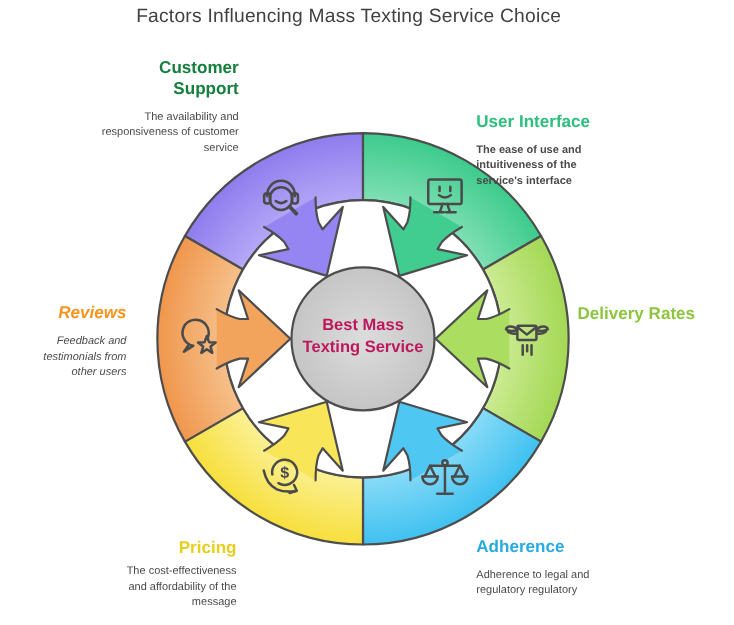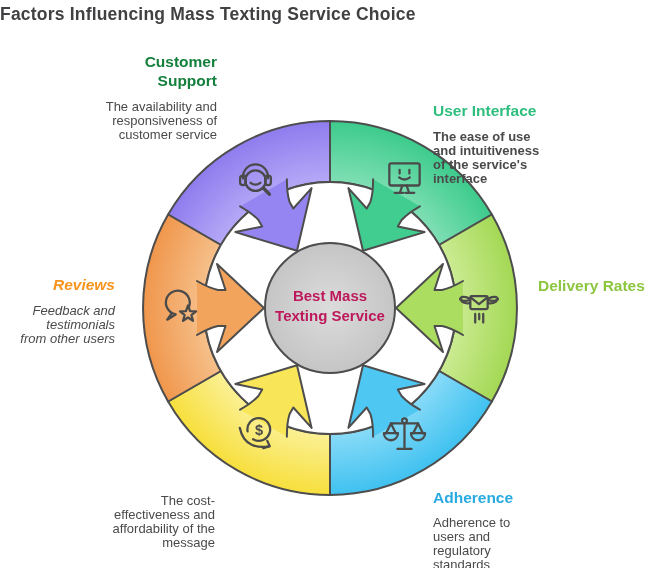--- a/index.html
+++ b/index.html
@@ -7,8 +7,8 @@
        font-family:"Liberation Sans", sans-serif;}
   .stage{position:absolute;inset:0;}
   svg{position:absolute;left:0;top:0;}
-  .title{position:absolute;left:0;top:4px;width:634px;text-align:left;
-         font-size:17.5px;font-weight:700;letter-spacing:.2px;}
+  .title{position:absolute;left:0;top:4px;width:634px;text-align:center;
+         font-size:17.5px;font-weight:400;letter-spacing:.2px;}
   .fblock{position:absolute;}
   .flabel{font-size:15.5px;font-weight:700;line-height:19px;}
   .fdesc{font-size:13px;line-height:14px;font-weight:400;}

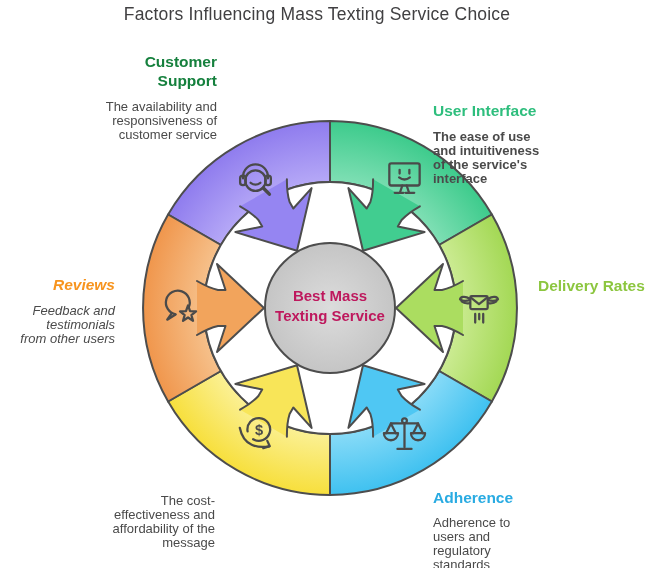--- a/index.html
+++ b/index.html
@@ -11,7 +11,7 @@
          font-size:17.5px;font-weight:400;letter-spacing:.2px;}
   .fblock{position:absolute;}
   .flabel{font-size:15.5px;font-weight:700;line-height:19px;}
-  .fdesc{font-size:13px;line-height:14px;font-weight:400;}
+  .fdesc{font-size:10px;line-height:14px;font-weight:400;}
   .align-right{text-align:right;}
   .fb-cs{right:450px;top:52px;width:130px;}
   .fb-cs .fdesc{margin-top:10px;}

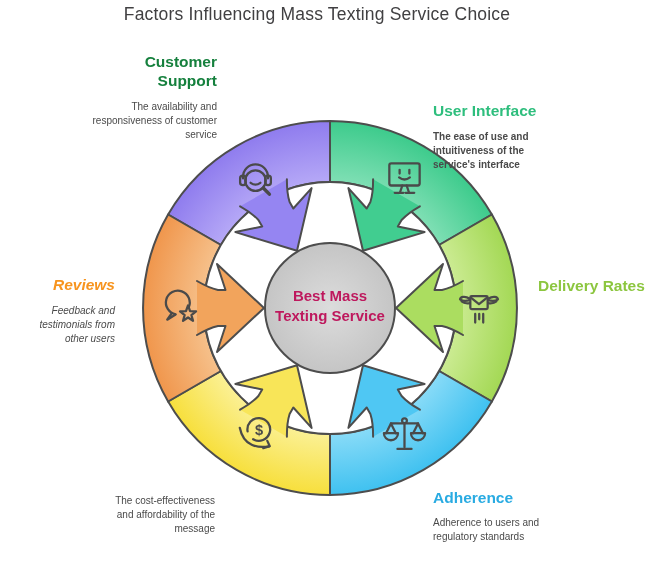--- a/index.html
+++ b/index.html
@@ -17,7 +17,7 @@
   .fb-cs .fdesc{margin-top:10px;}
   .fb-ui{left:433px;top:70px;width:120px;margin-top:31px;}
   .fb-ui .fdesc{margin-top:10px;font-weight:bold;}
-  .fb-dr{left:538px;top:276px;width:118px;}
+  .fb-dr{left:525px;top:276px;width:118px;}
   .fb-dr .fdesc{margin-top:13px;}
   .fb-co{left:433px;top:488px;width:108px;}
   .fb-co .fdesc{margin-top:9px;}

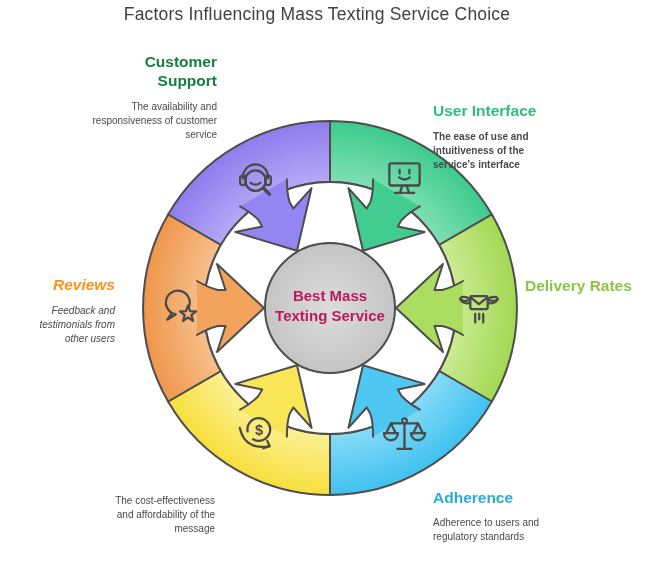--- a/index.html
+++ b/index.html
@@ -147,6 +147,7 @@
   </div>
 
   <div class="fblock fb-pr align-right">
+    <div class="flabel" style="color: rgb(233, 206, 29);">Pricing</div>
     <div class="fdesc" style="color: rgb(74, 74, 74);">The cost-effectiveness and affordability of the message</div>
   </div>
 

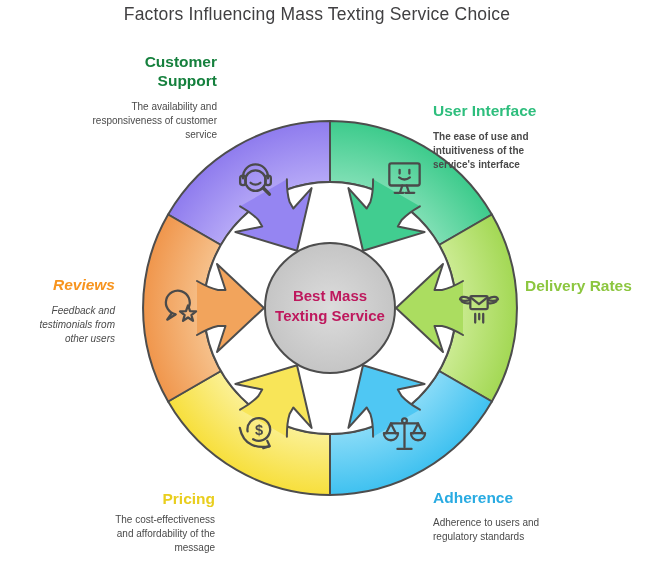--- a/index.html
+++ b/index.html
@@ -143,7 +143,7 @@
 
   <div class="fblock fb-co">
     <div class="flabel" style="color: rgb(41, 171, 226);">Adherence</div>
-    <div class="fdesc" style="color: rgb(74, 74, 74);">Adherence to users and regulatory standards</div>
+    <div class="fdesc" style="color: rgb(74, 74, 74);">Adherence to legal and regulatory regulatory</div>
   </div>
 
   <div class="fblock fb-pr align-right">

